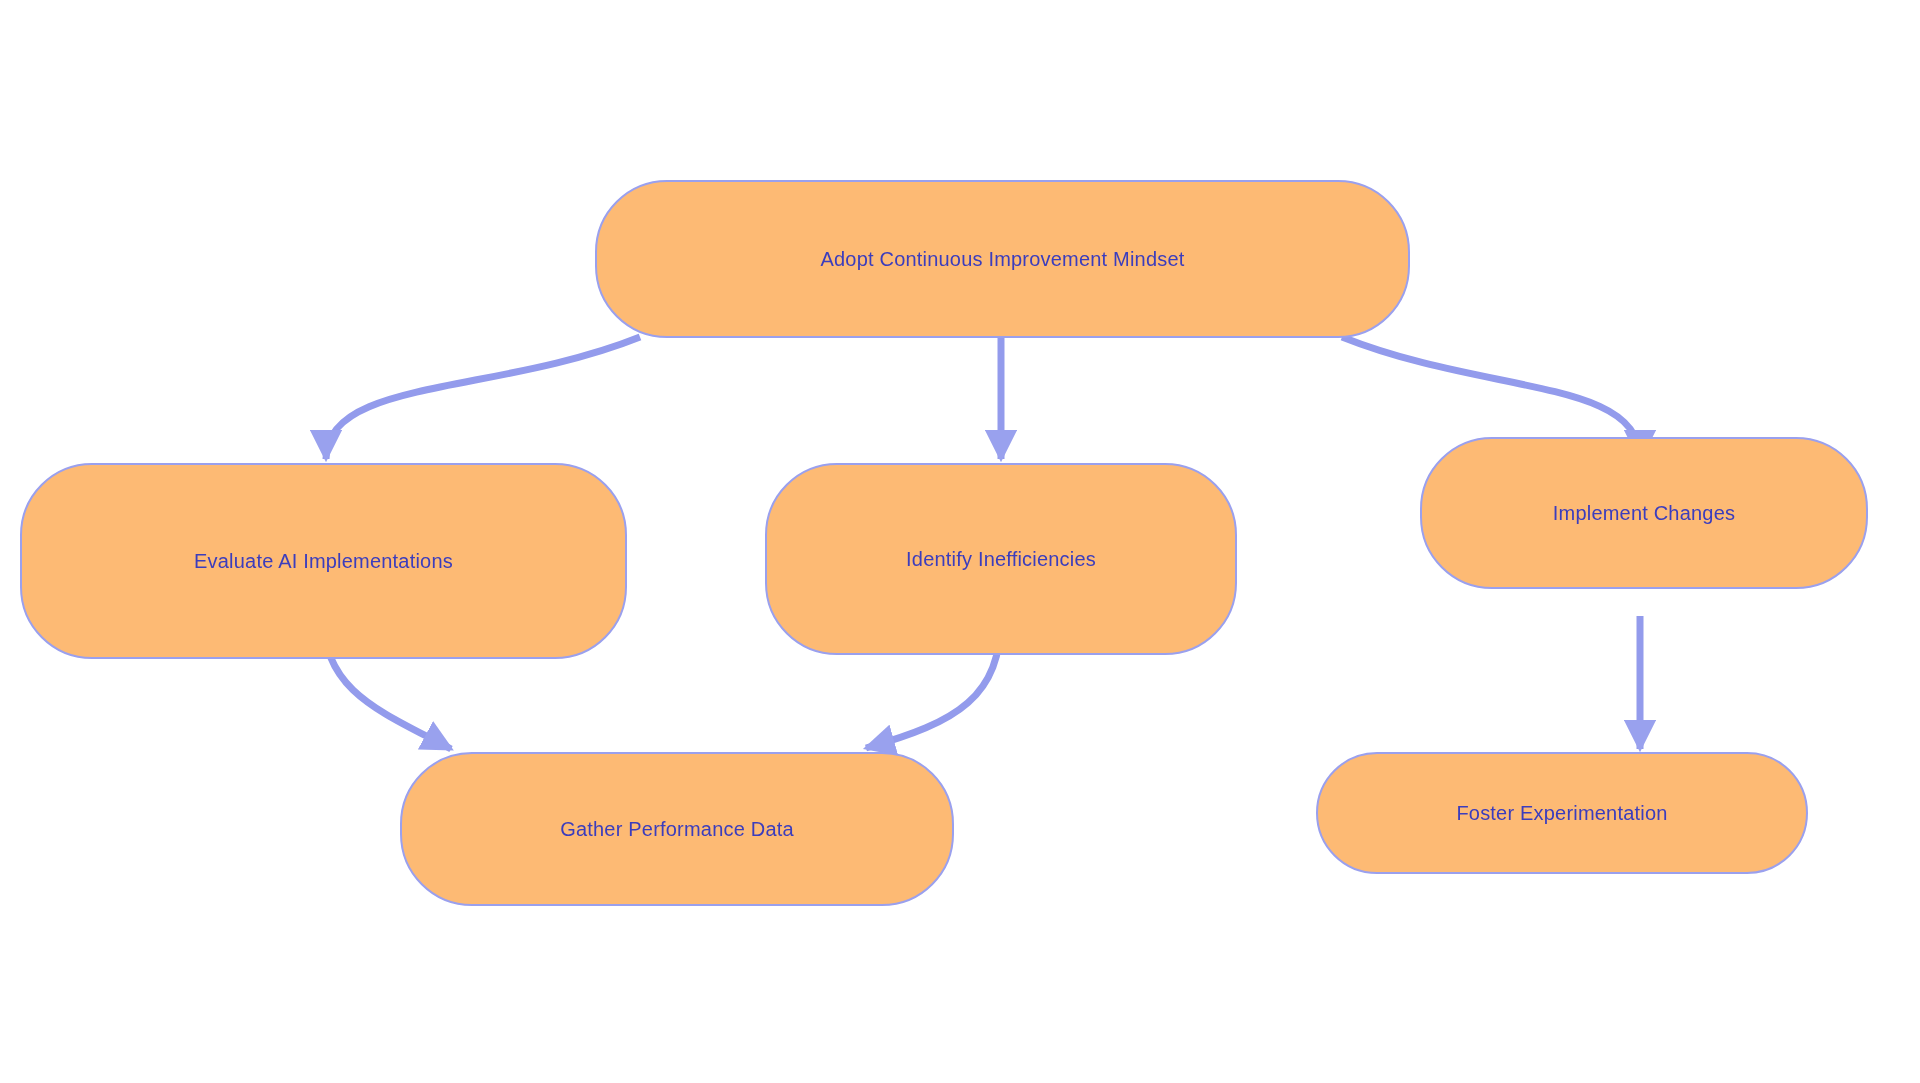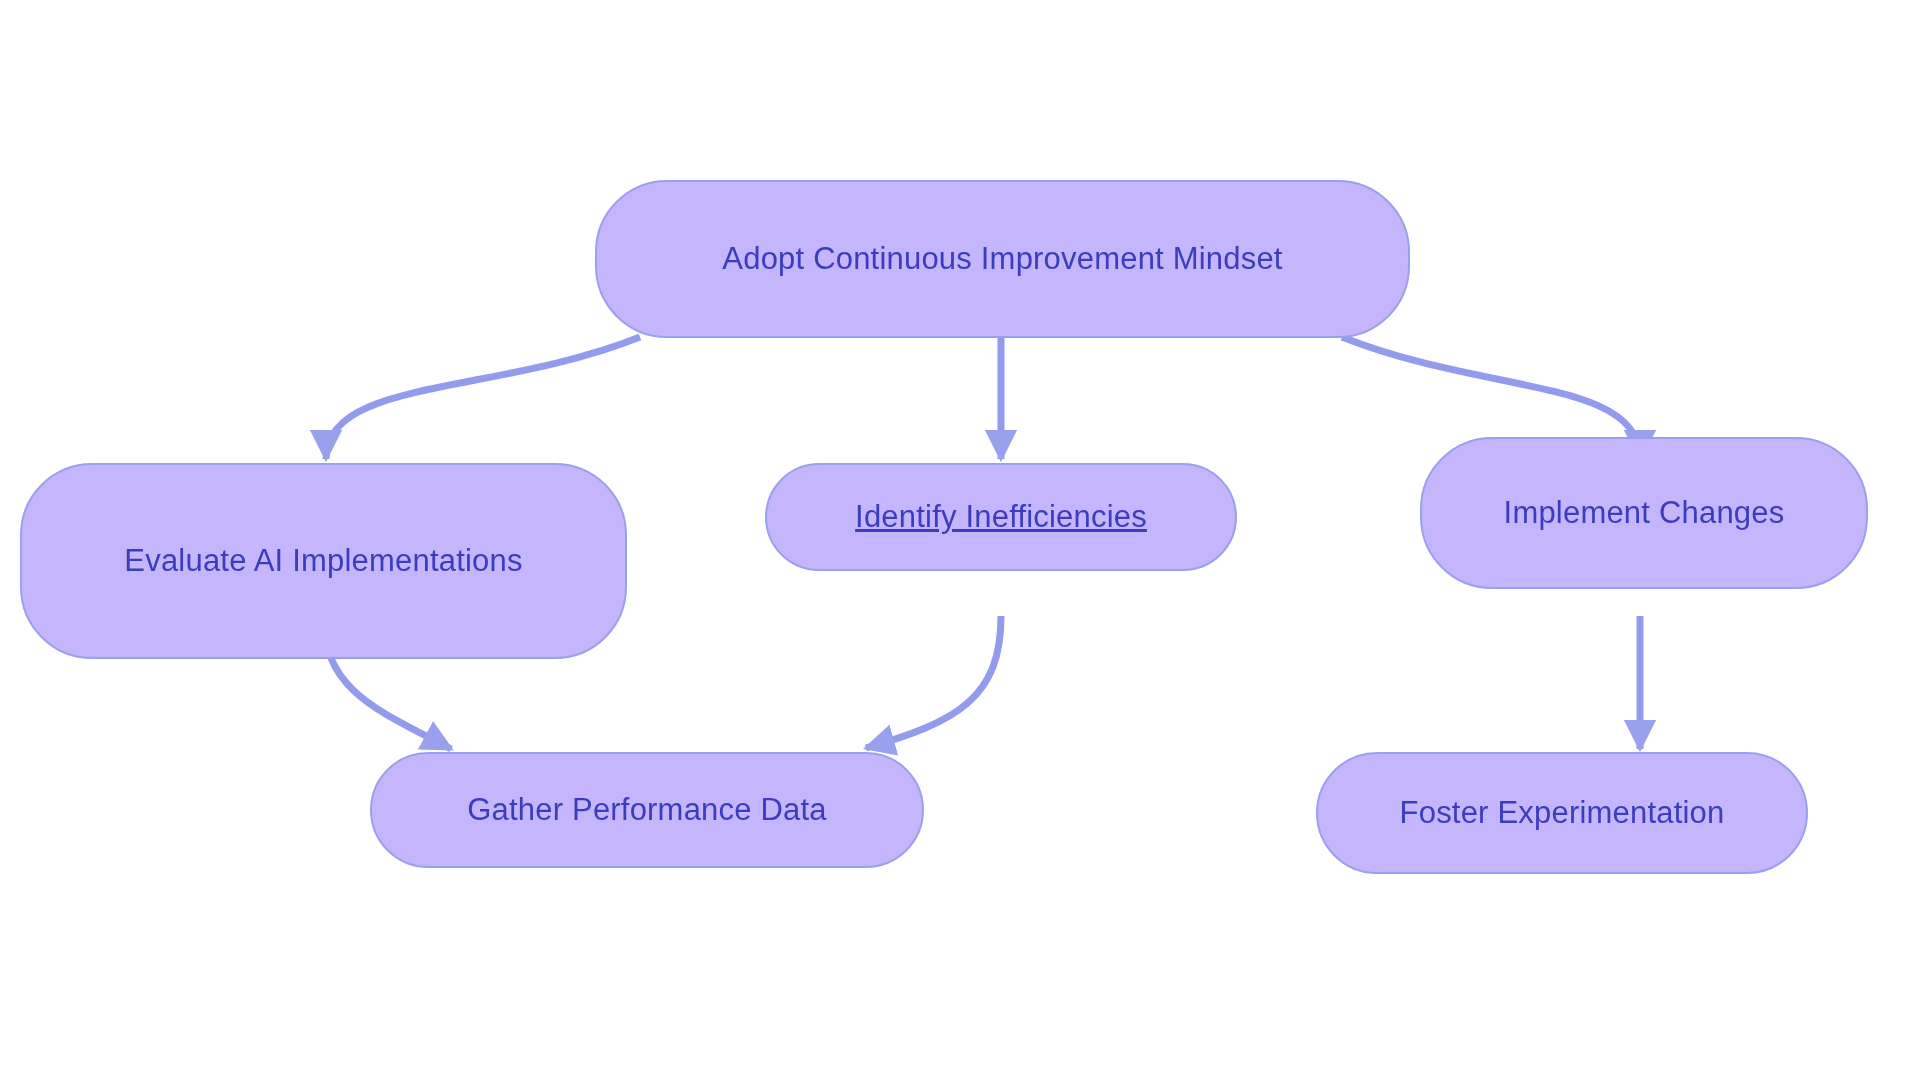--- a/index.html
+++ b/index.html
@@ -28,7 +28,7 @@
   }
   .node {
     position: absolute;
-    background: #c4b5fd;
+    background: #fdba74;
     border: 2px solid #9aa0ee;
     border-radius: 72px;
     display: flex;
@@ -36,7 +36,7 @@
     justify-content: center;
     box-sizing: border-box;
     color: #3b3dbd;
-    font-size: 31px;
+    font-size: 20px;
     letter-spacing: 0.2px;
     white-space: nowrap;
     text-align: center;

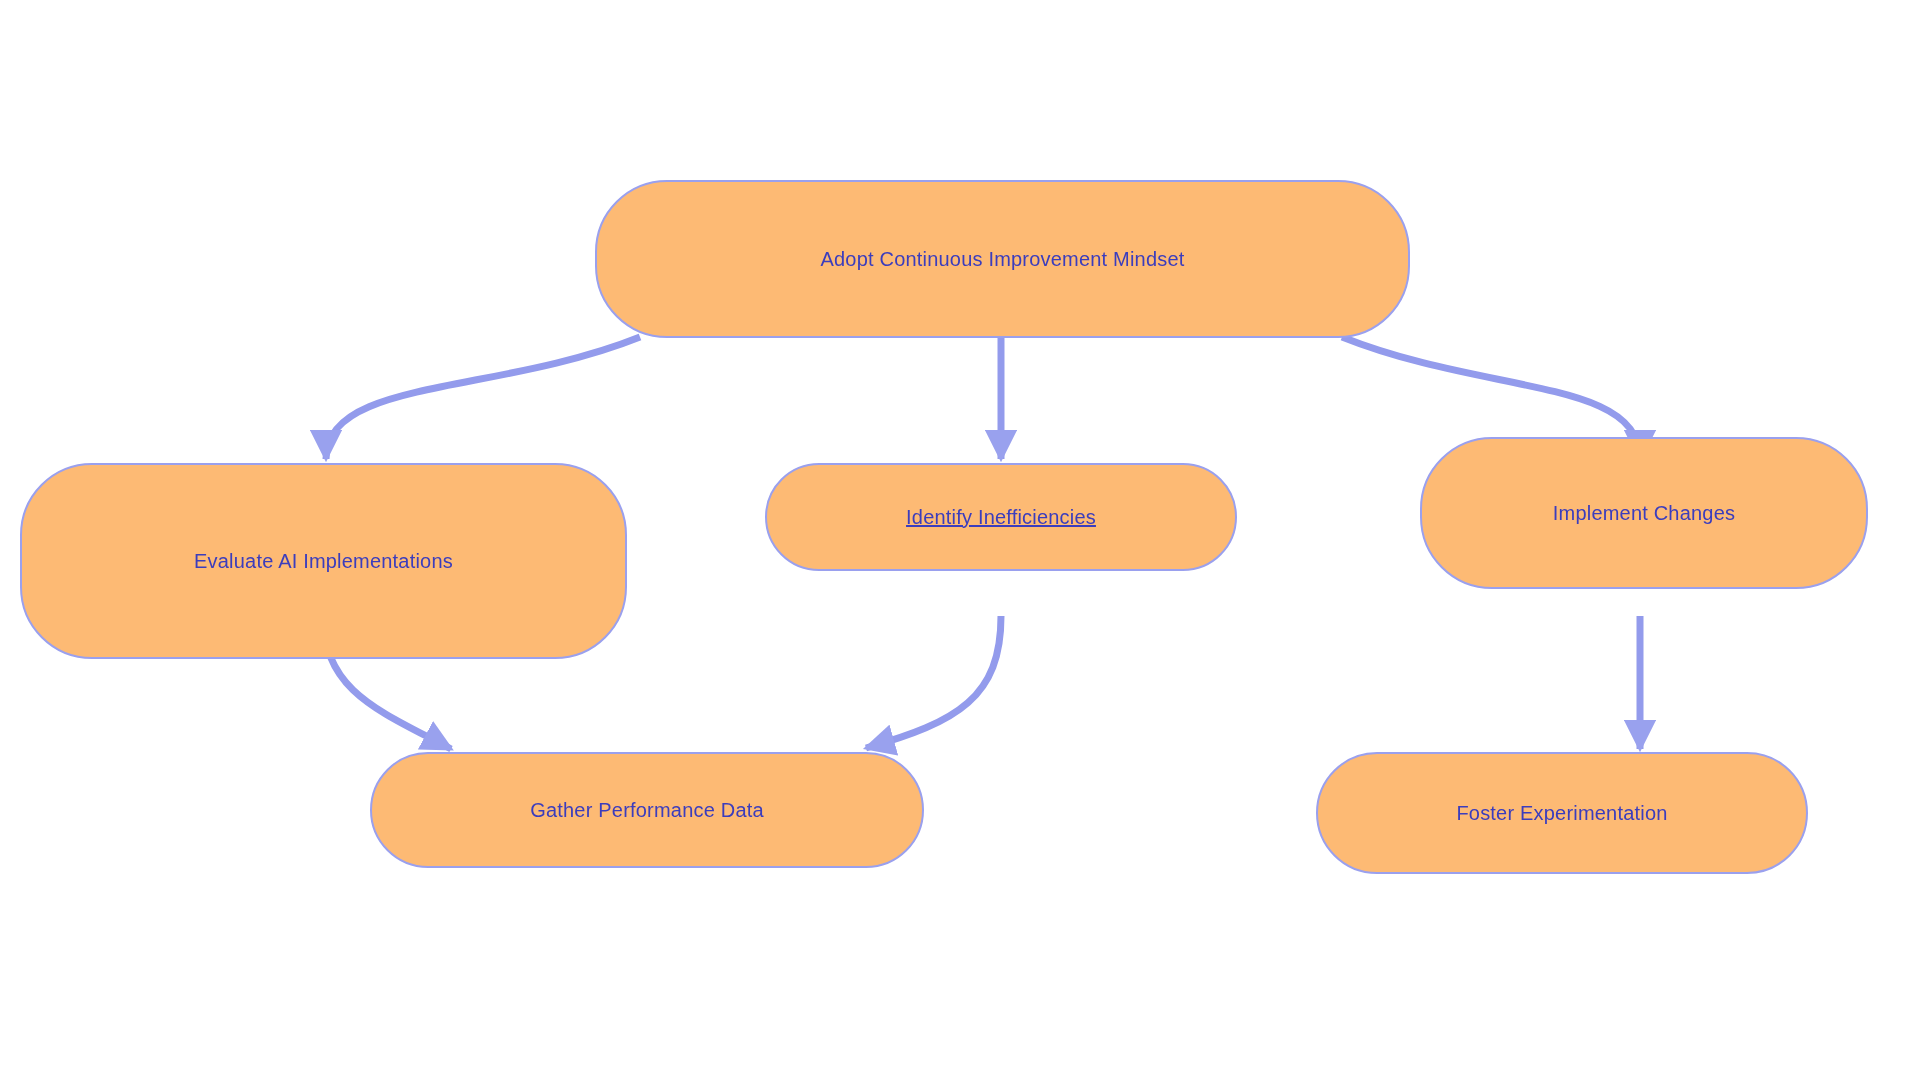--- a/index.html
+++ b/index.html
@@ -43,7 +43,7 @@
   }
   #n-adopt     { left: 595px;  top: 180px; width: 815px; height: 158px; }
   #n-evaluate  { left: 20px;   top: 463px; width: 607px; height: 196px; }
-  #n-identify  { left: 765px;  top: 463px; width: 472px; height: 108px; text-decoration: underline; }
+  #n-identify  { left: 765px;  top: 463px; width: 472px; height: 192px; }
   #n-implement { left: 1420px; top: 437px; width: 448px; height: 152px; }
   #n-gather    { left: 370px;  top: 752px; width: 554px; height: 116px; }
   #n-foster    { left: 1316px; top: 752px; width: 492px; height: 122px; }

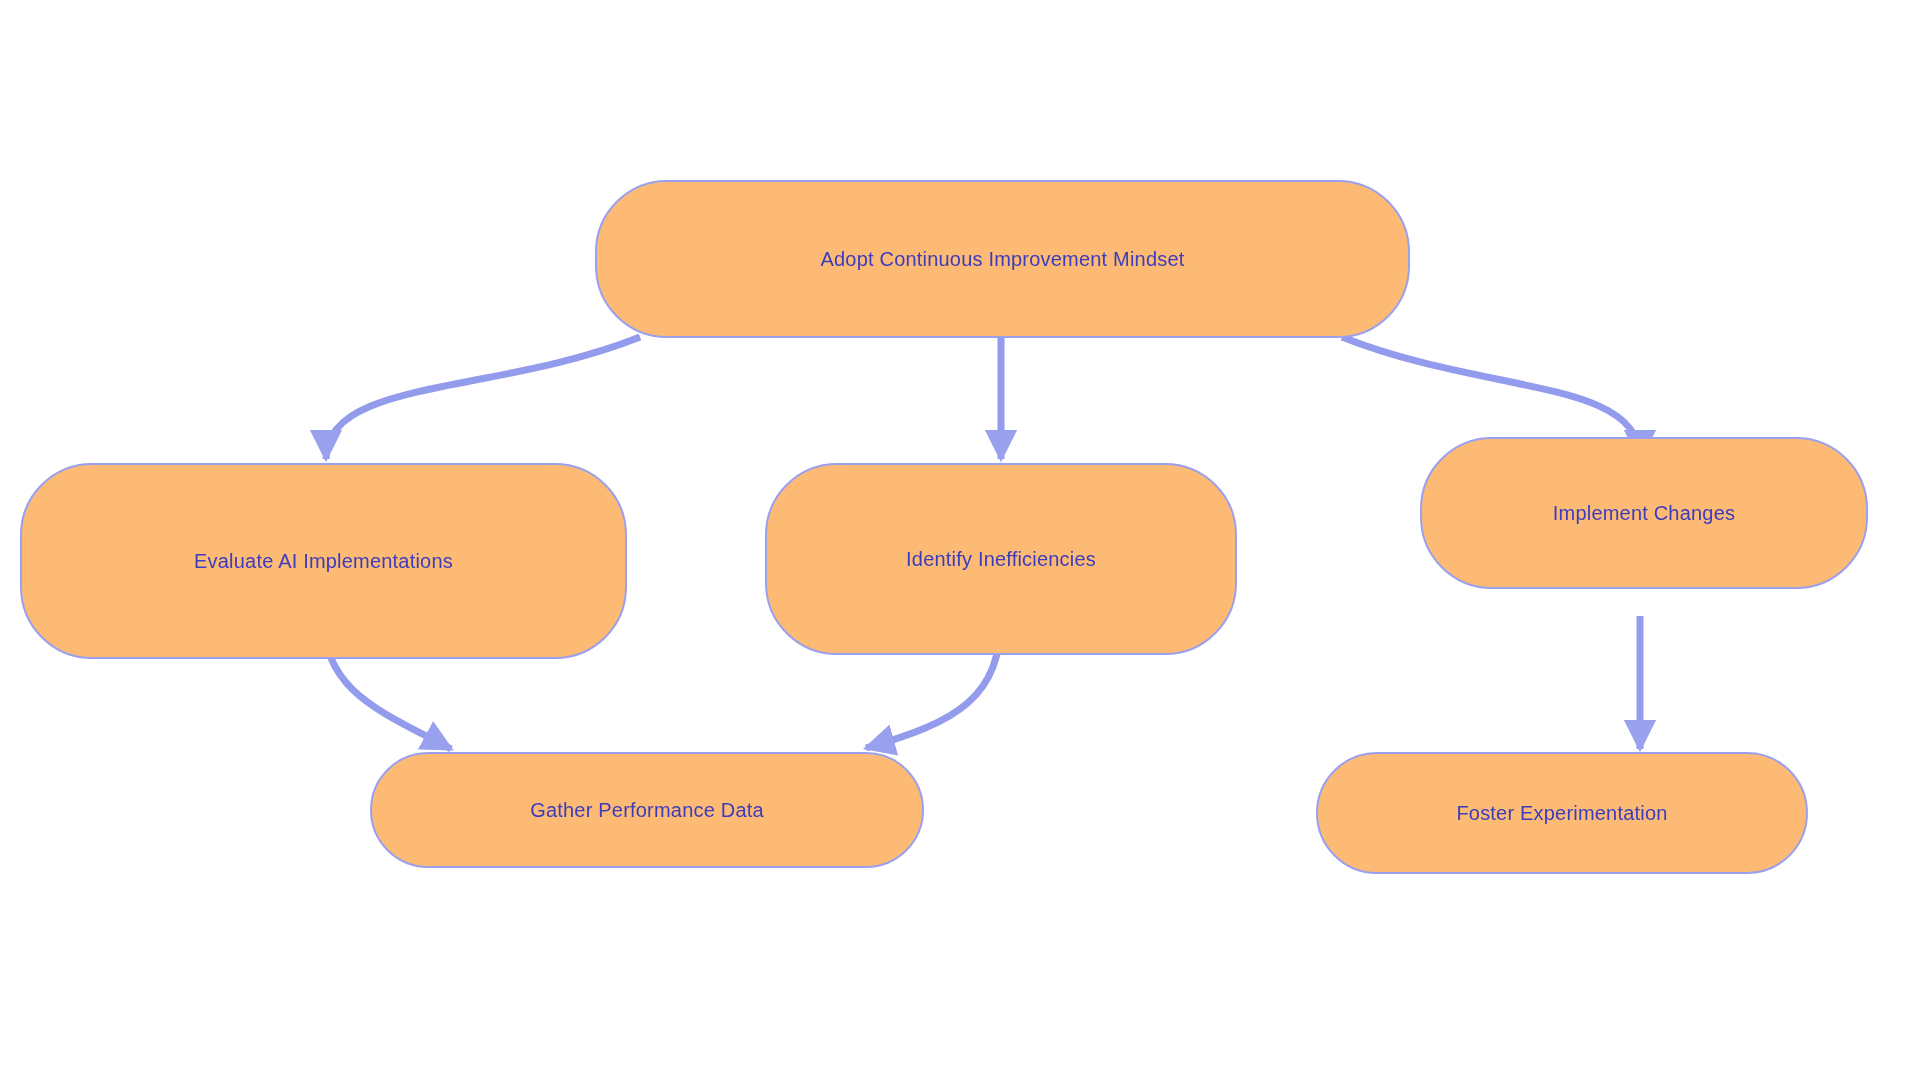--- a/index.html
+++ b/index.html
@@ -45,7 +45,7 @@
   #n-evaluate  { left: 20px;   top: 463px; width: 607px; height: 196px; }
   #n-identify  { left: 765px;  top: 463px; width: 472px; height: 192px; }
   #n-implement { left: 1420px; top: 437px; width: 448px; height: 152px; }
-  #n-gather    { left: 370px;  top: 752px; width: 554px; height: 116px; }
+  #n-gather    { left: 400px;  top: 752px; width: 554px; height: 154px; }
   #n-foster    { left: 1316px; top: 752px; width: 492px; height: 122px; }
 </style>
 </head>

